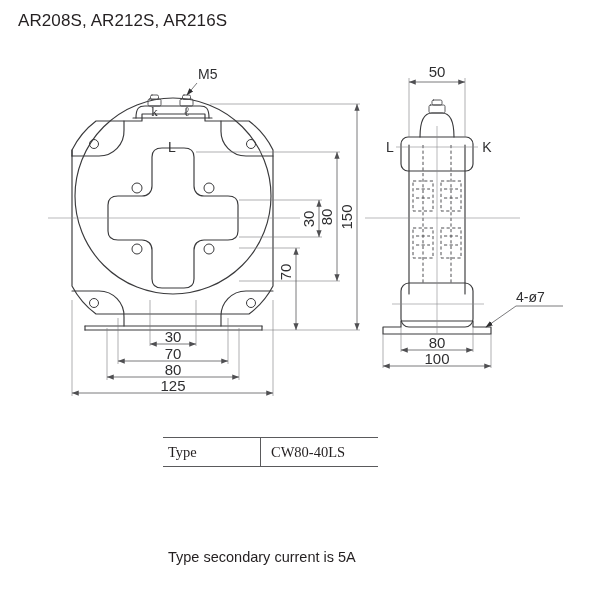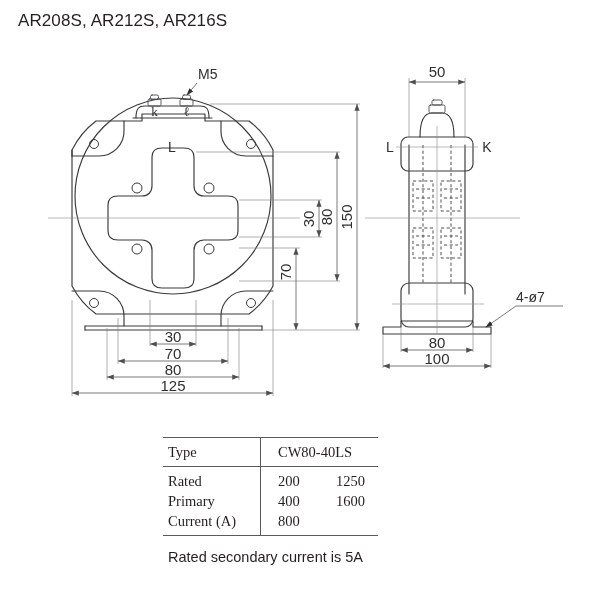--- a/index.html
+++ b/index.html
@@ -133,7 +133,7 @@
   }
   td.col-value {
     border-left: 1.1px solid #5a5a5c;
-    padding: 4px 0 4px 17px;
+    padding: 4px 0 4px 10px;
   }
   .val-grid {
     display: flex;

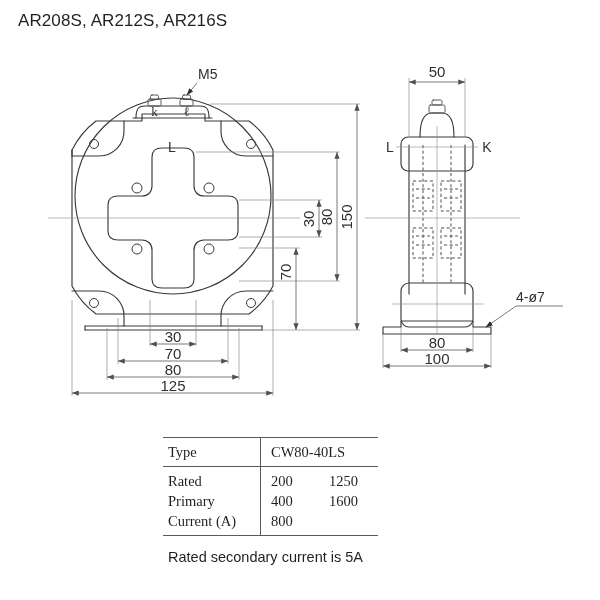--- a/index.html
+++ b/index.html
@@ -407,26 +407,6 @@
           <td class="col-label">Type</td>
           <td class="col-value">CW80-40LS</td>
         </tr>
-        <tr class="rule-mid">
-          <td class="col-label">
-            <div>Rated</div>
-            <div>Primary</div>
-            <div>Current (A)</div>
-          </td>
-          <td class="col-value">
-            <div class="val-grid">
-              <div class="val-col c1">
-                <div class="val-cell">200</div>
-                <div class="val-cell">400</div>
-                <div class="val-cell">800</div>
-              </div>
-              <div class="val-col c2">
-                <div class="val-cell">1250</div>
-                <div class="val-cell">1600</div>
-              </div>
-            </div>
-          </td>
-        </tr>
         <tr class="rule-bot">
           <td class="col-label"></td>
           <td class="col-value" style="border-left:none"></td>

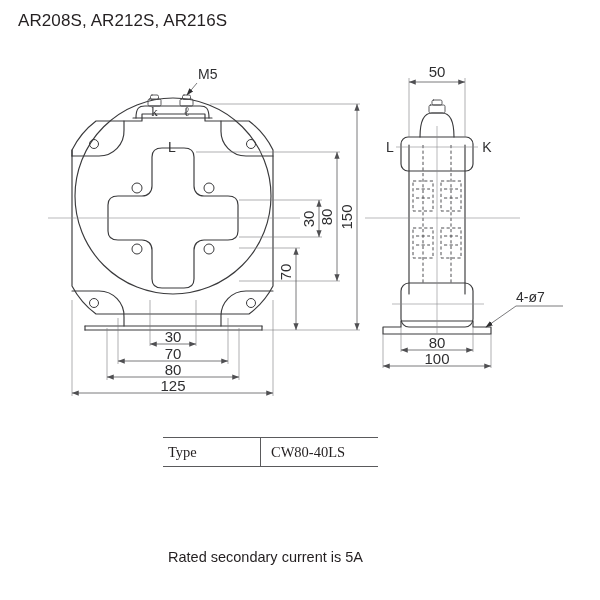--- a/index.html
+++ b/index.html
@@ -415,7 +415,7 @@
     </table>
   </div>
 
-  <div class="footnote">Rated secondary current is 5A</div>
+  <div class="footnote">Type secondary current is 5A</div>
 
 </div>
 

